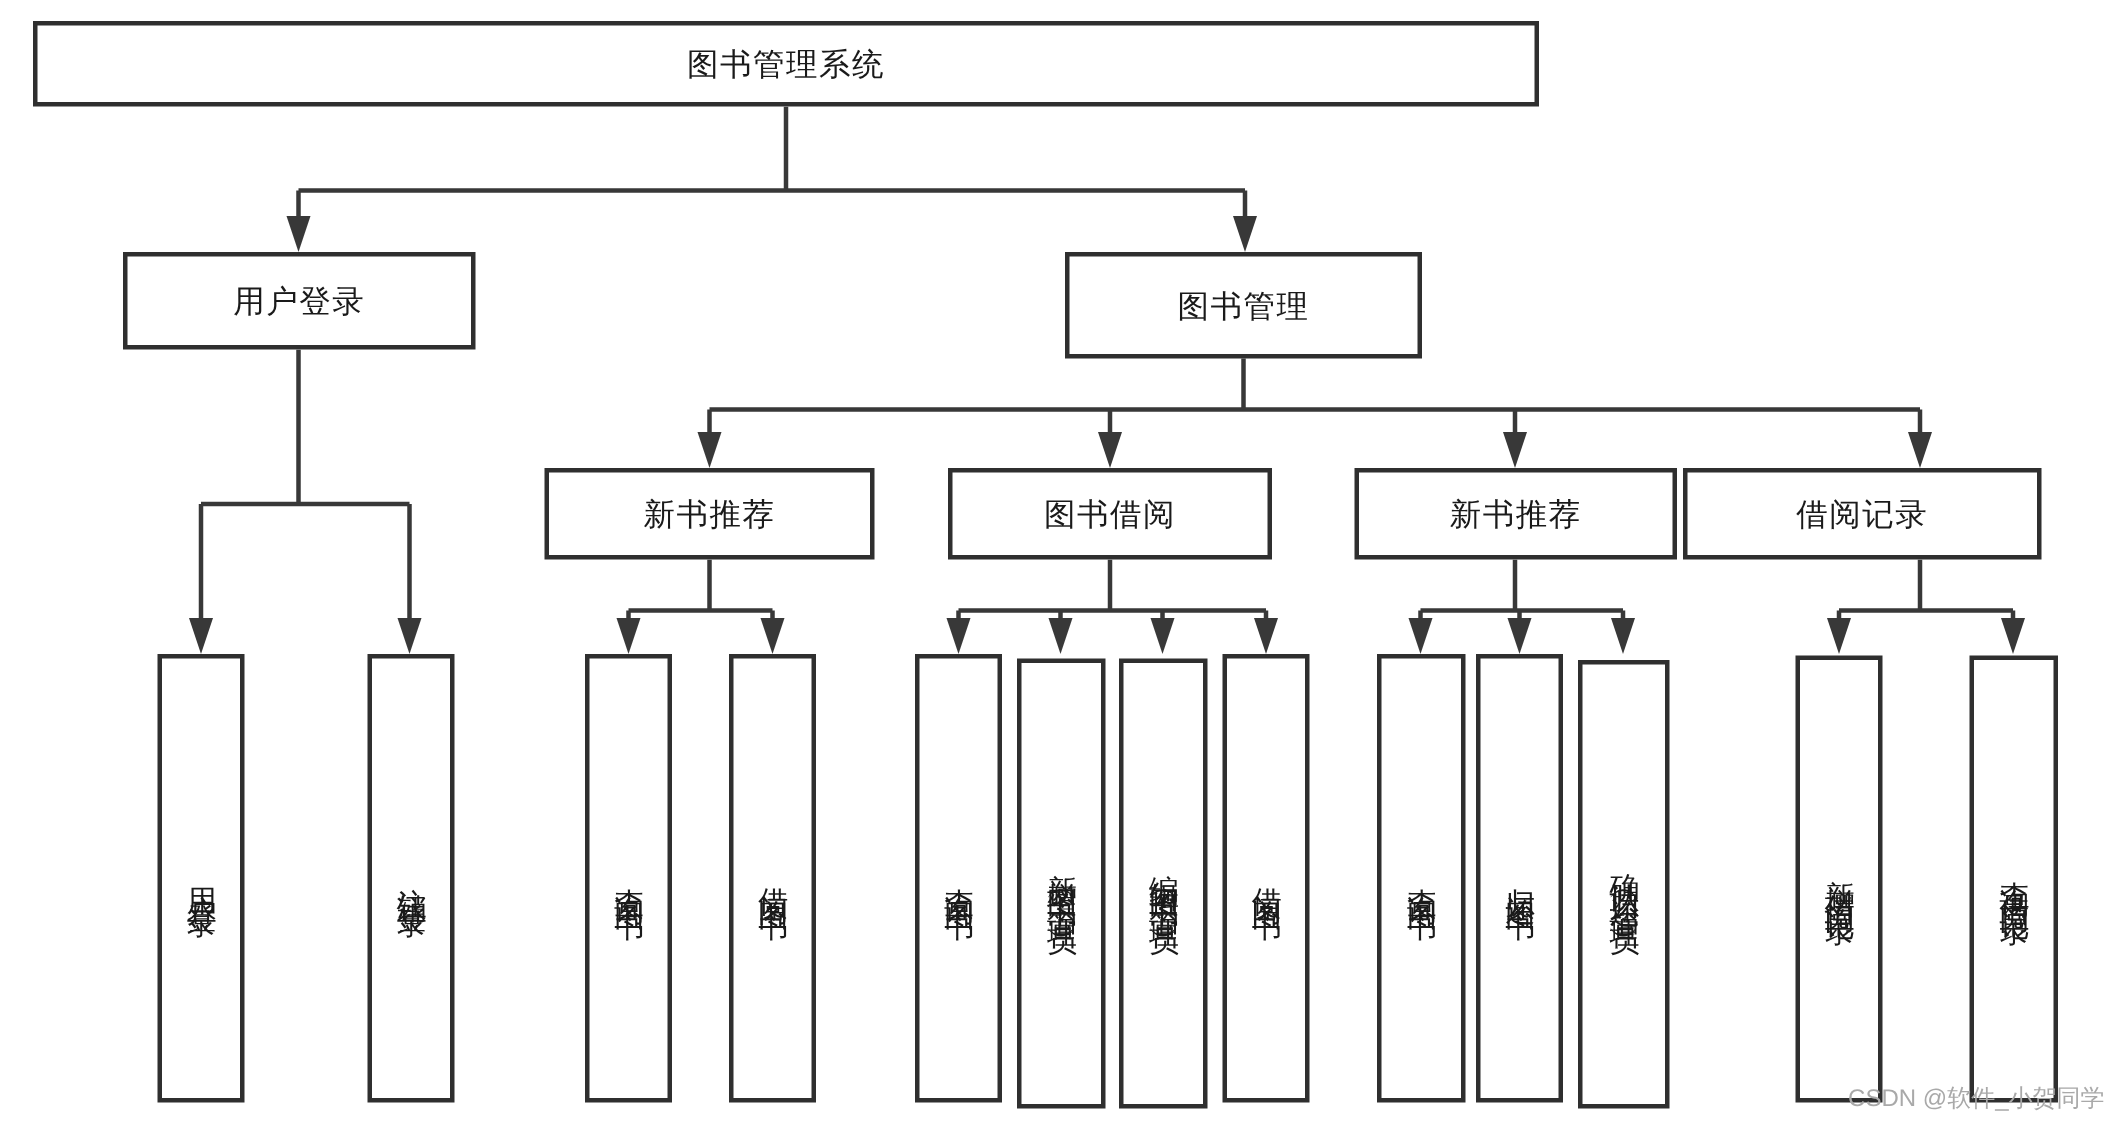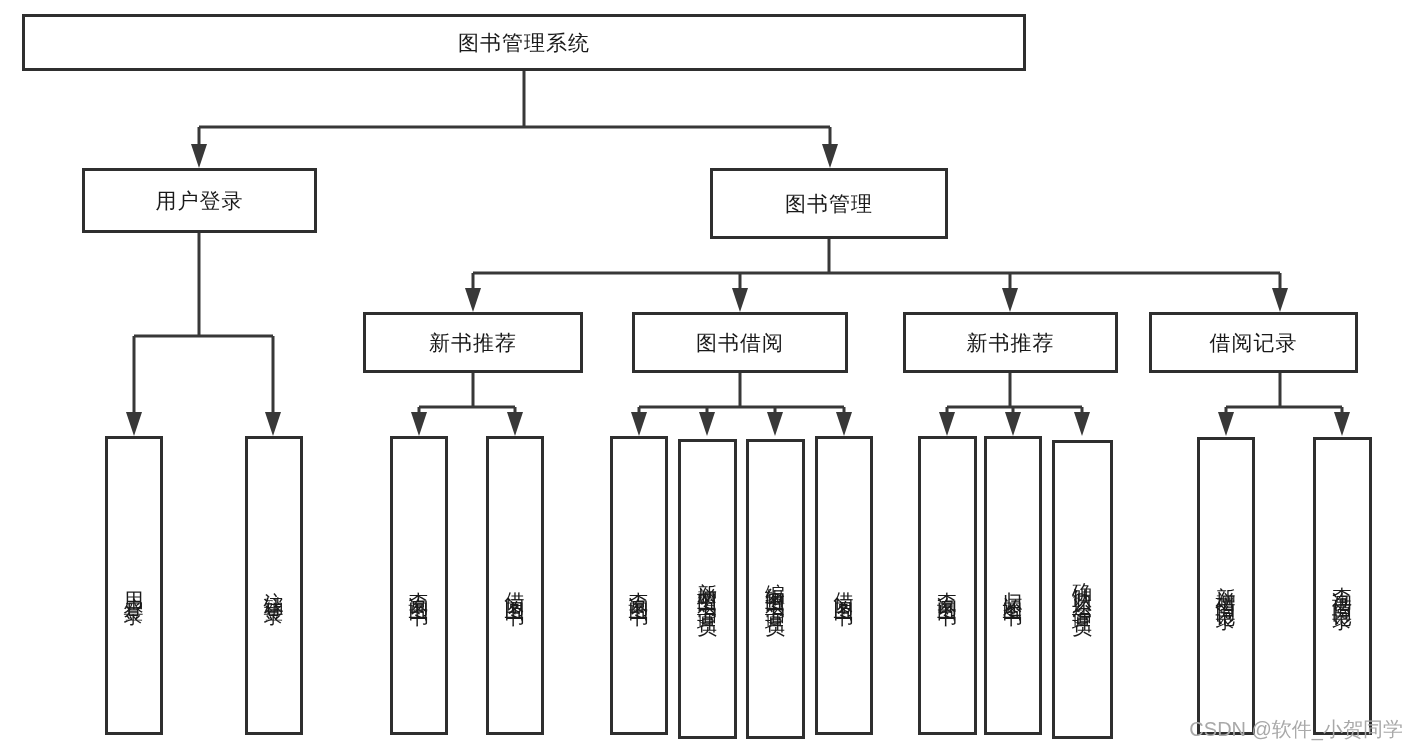--- a/index.html
+++ b/index.html
@@ -144,7 +144,7 @@
   <div class="node h-node" style="left:903px;top:312px;width:215px;height:61px">
     <span>新书推荐</span>
   </div>
-  <div class="node h-node" style="left:1149px;top:312px;width:209px;height:61px">
+  <div class="node h-node" style="left:1122px;top:312px;width:239px;height:61px">
     <span>借阅记录</span>
   </div>
 

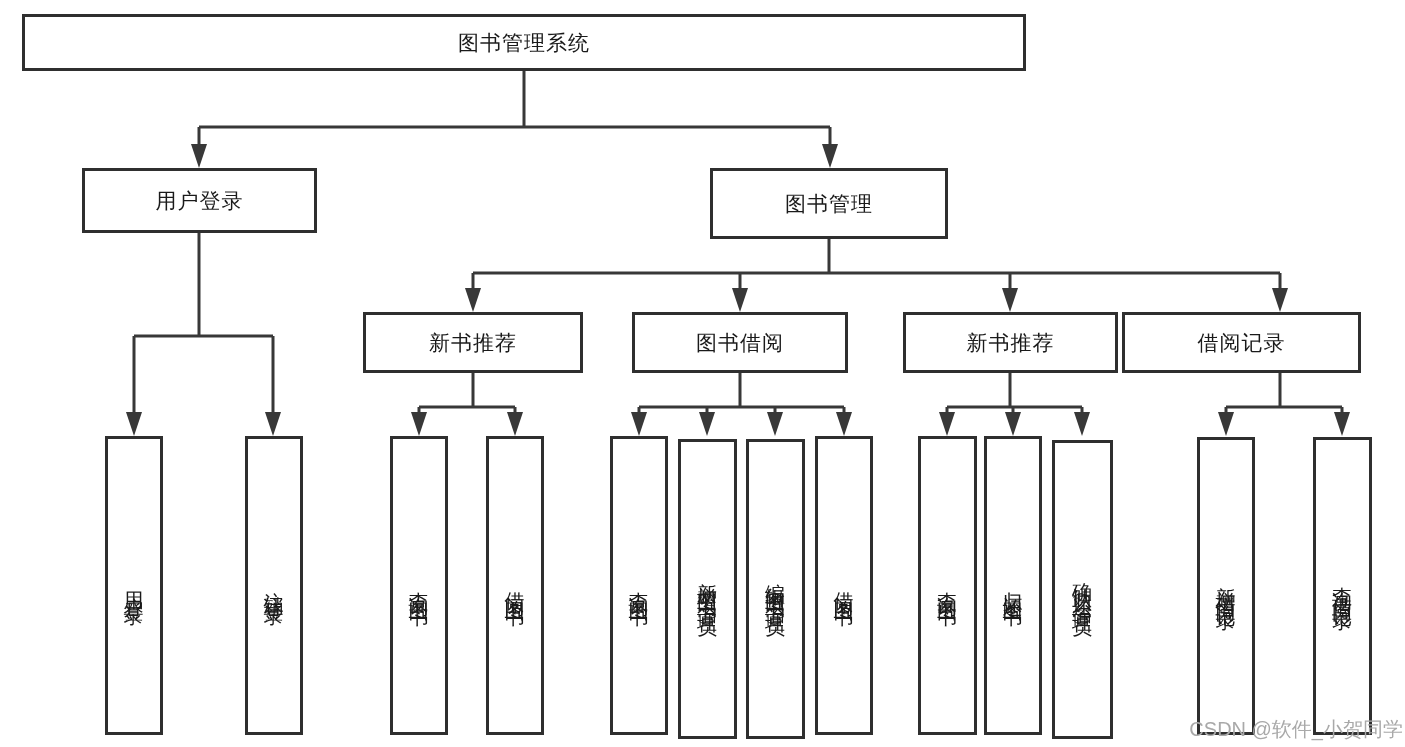--- a/index.html
+++ b/index.html
@@ -63,7 +63,7 @@
     position: absolute;
     right: 2px;
     bottom: 4px;
-    font-size: 20px;
+    font-size: 16px;
     color: var(--watermark-color);
     white-space: nowrap;
     margin-top: 42px;

